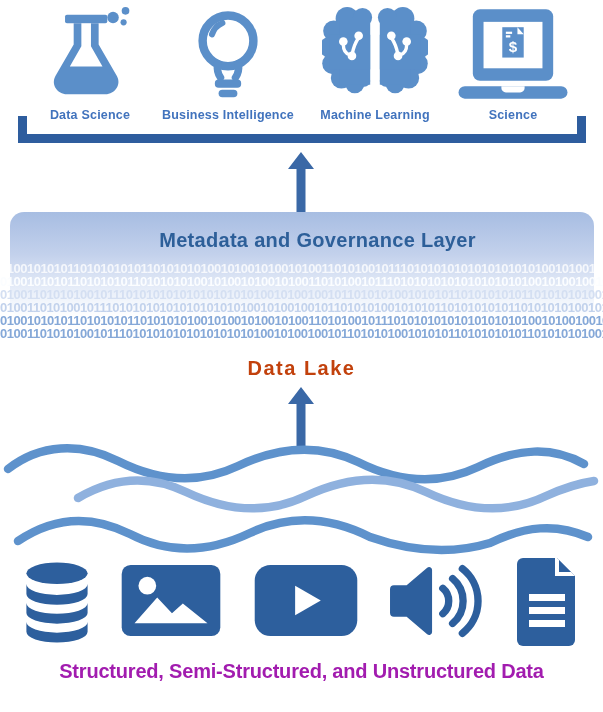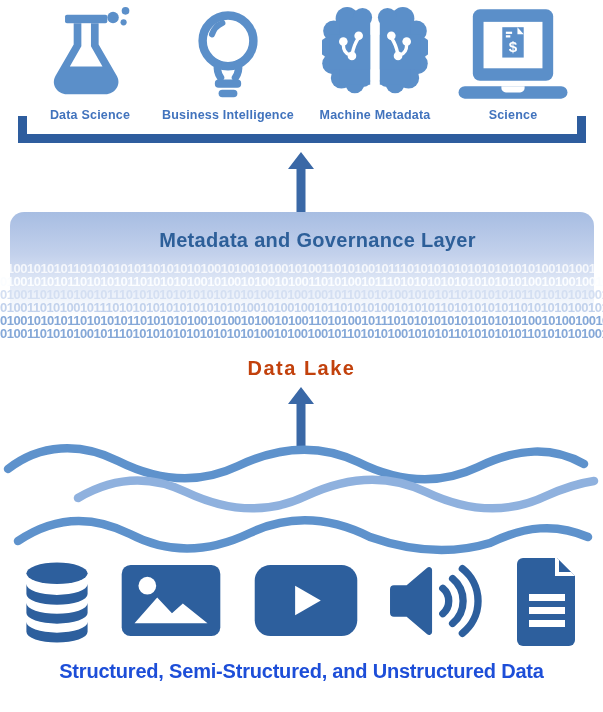--- a/index.html
+++ b/index.html
@@ -221,7 +221,7 @@
         </g>
       </svg>
     </div>
-    <div class="lbl">Machine Metadata</div>
+    <div class="lbl">Machine Learning</div>
   </div>
 
   <div class="service" style="left:438px">

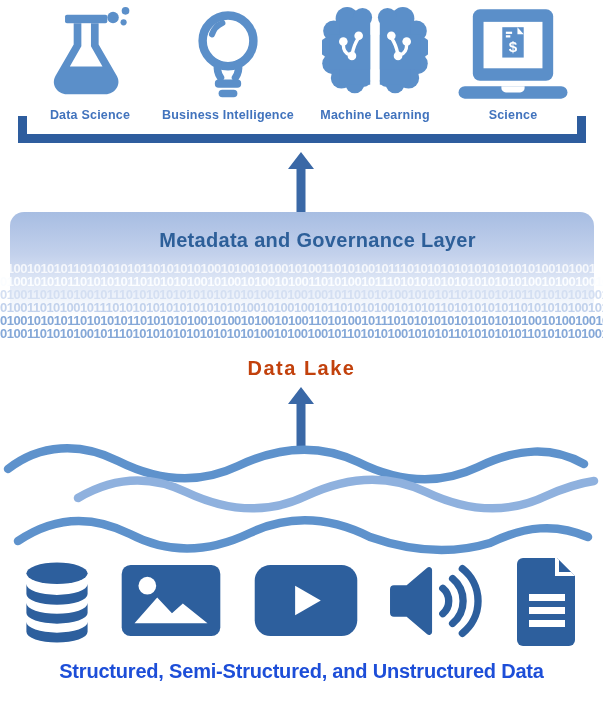--- a/index.html
+++ b/index.html
@@ -127,7 +127,7 @@
     font-size: 20px;
     font-weight: bold;
     letter-spacing: -0.2px;
-    color: #1d4ed8;
+    color: #a21caf;
     white-space: nowrap;
   }
 </style>

